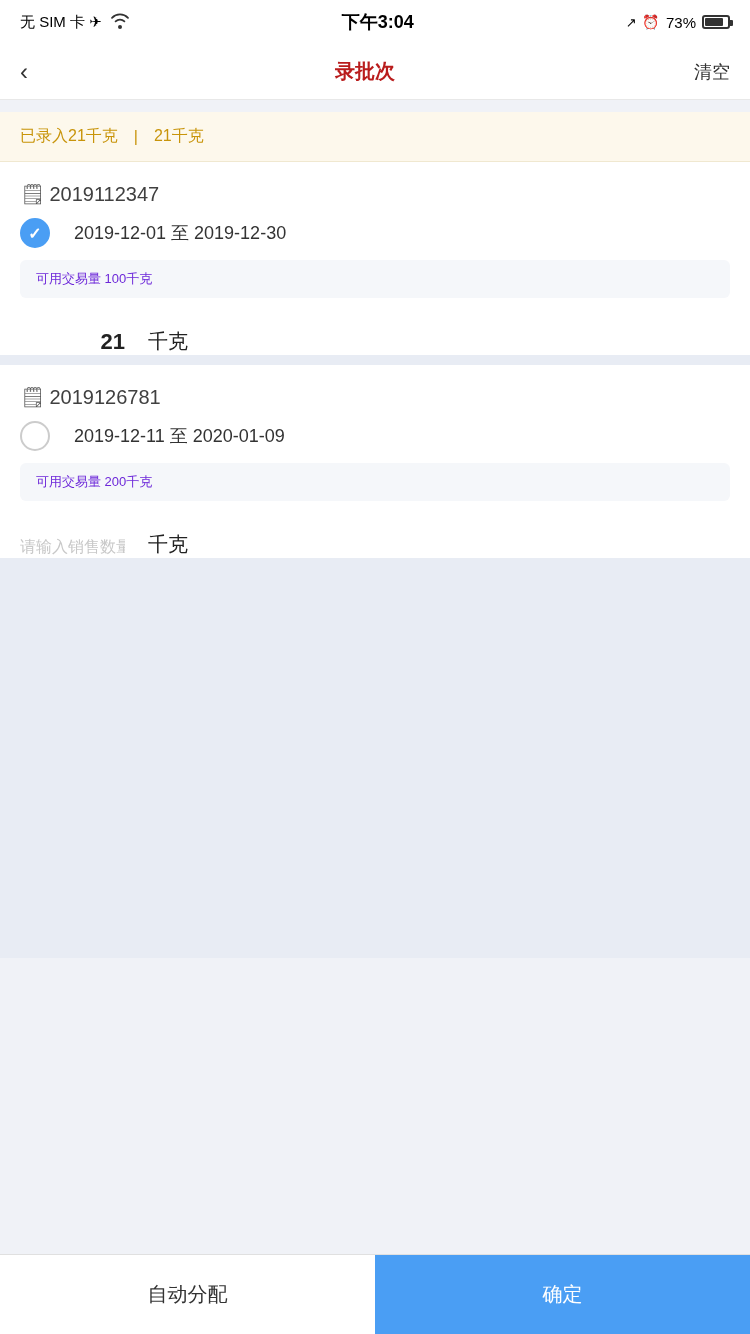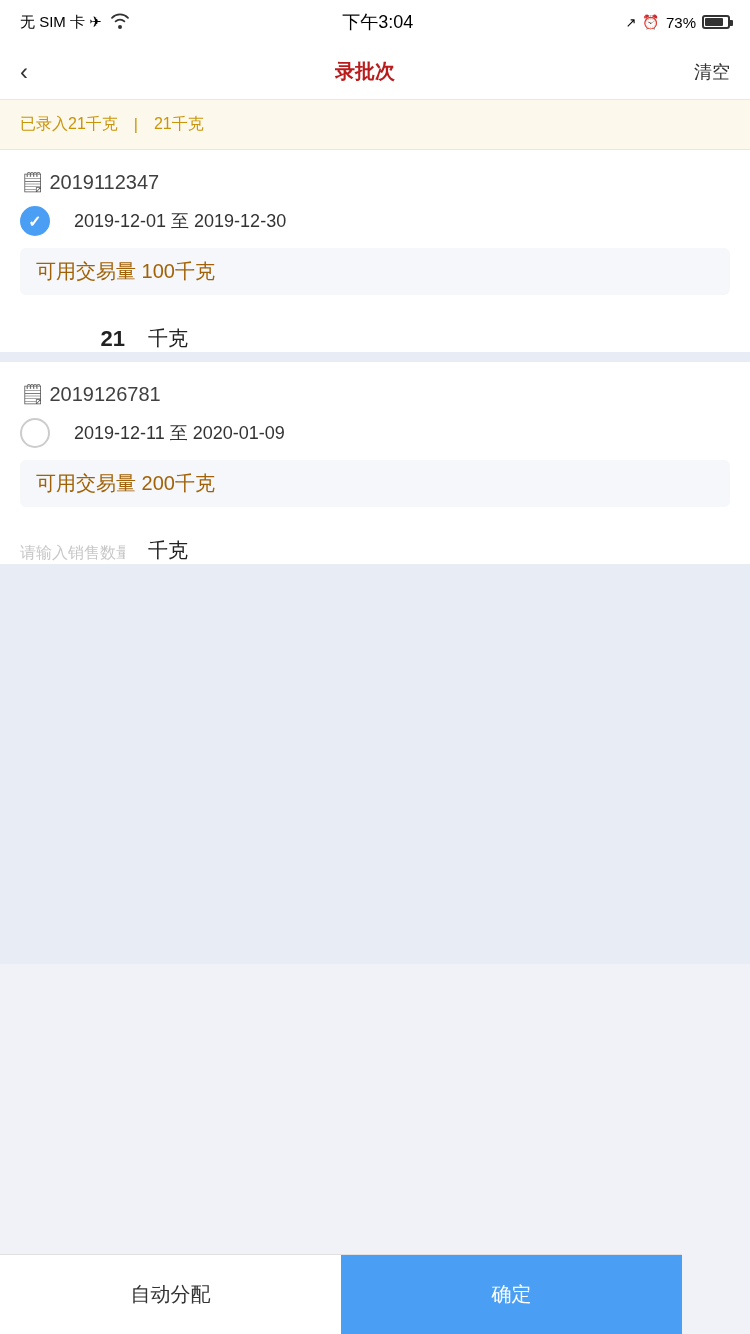--- a/index.html
+++ b/index.html
@@ -25,7 +25,7 @@
       gap: 19px;
     }
     .status-left { display: flex; align-items: center; gap: 8px; }
-    .status-center { font-size: 18px; font-weight: 400; }
+    .status-center { font-size: 18px; font-weight: 700; }
     .status-right { display: flex; align-items: center; gap: 6px; font-size: 15px; }
     .battery-icon {
       display: inline-block;

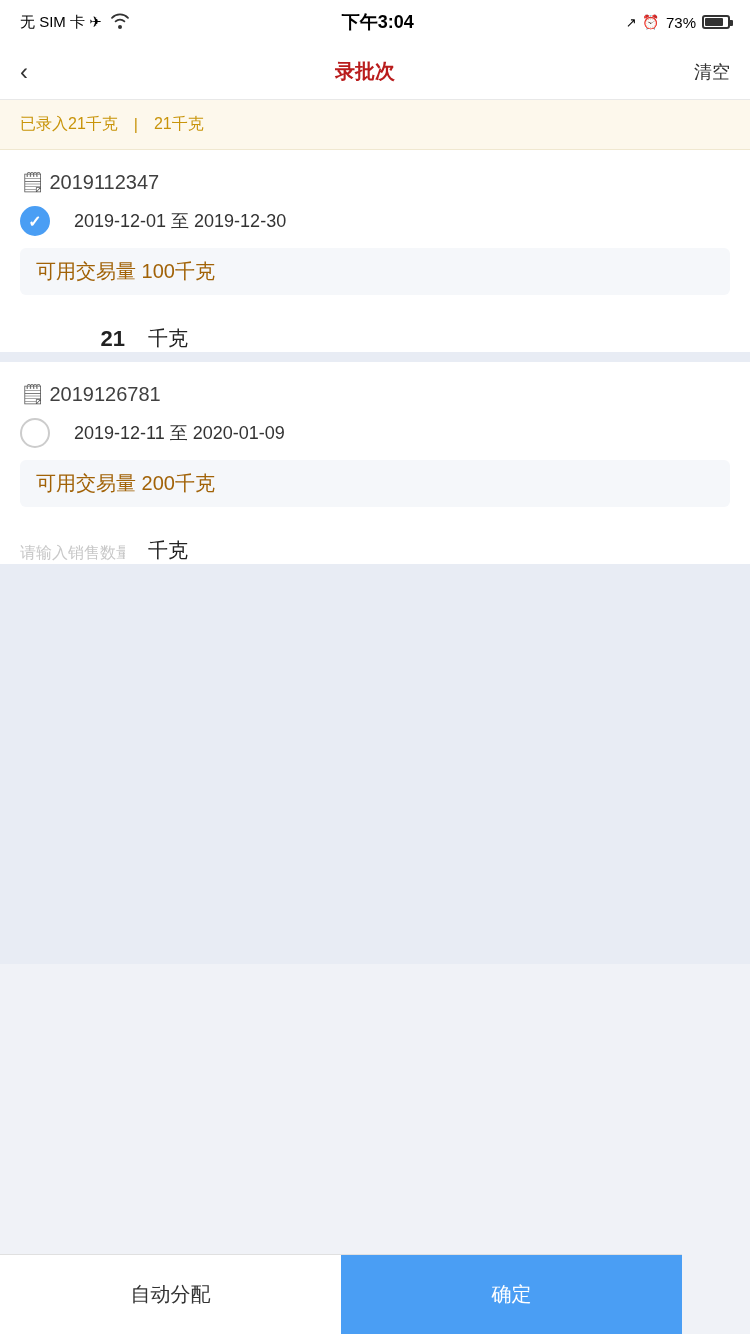--- a/index.html
+++ b/index.html
@@ -86,6 +86,7 @@
       align-items: center;
       gap: 16px;
       border-bottom: 1px solid #f0e8d0;
+      margin-top: 12px;
     }
     .info-banner-item {
       font-size: 16px;

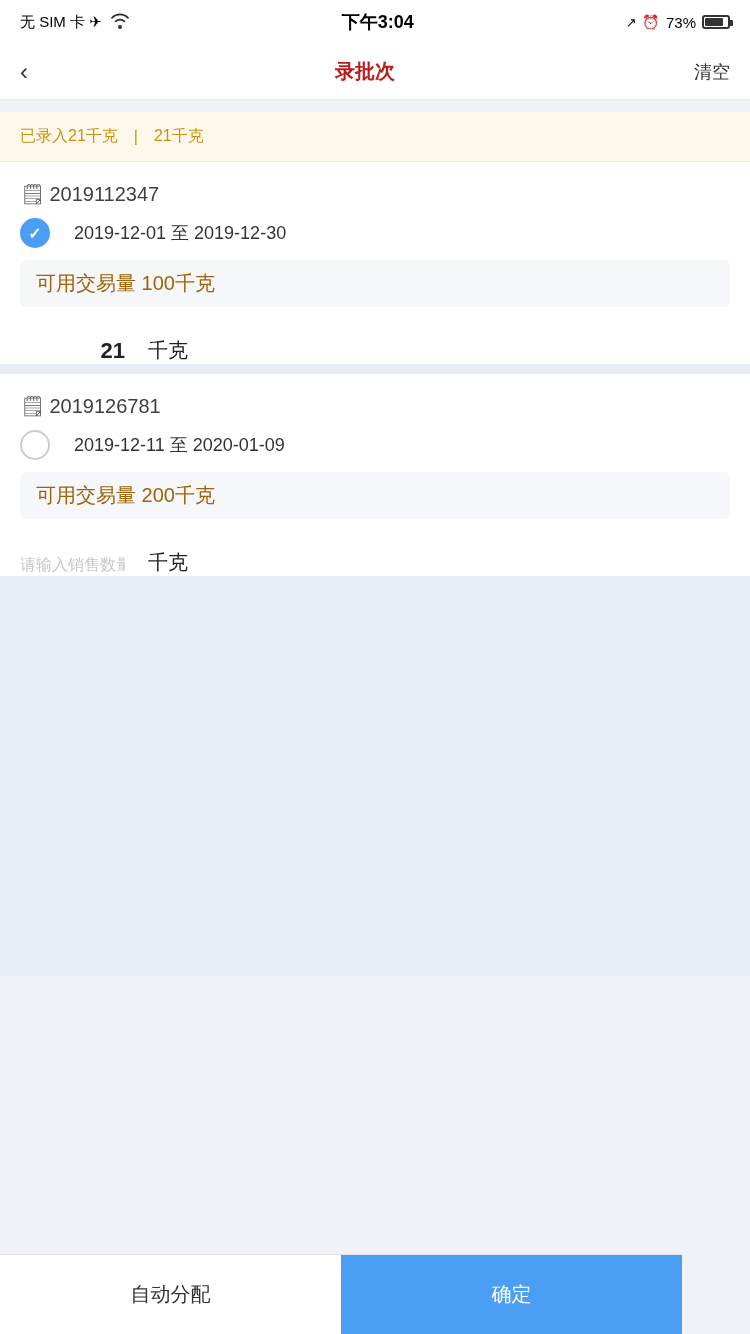--- a/index.html
+++ b/index.html
@@ -155,8 +155,8 @@
       background: #f5f7fa;
       border-radius: 6px;
       padding: 10px 16px;
-      font-size: 20px;
-      color: #a16207;
+      font-size: 13px;
+      color: #6d28d9;
     }
     .qty-input {
       text-align: right;

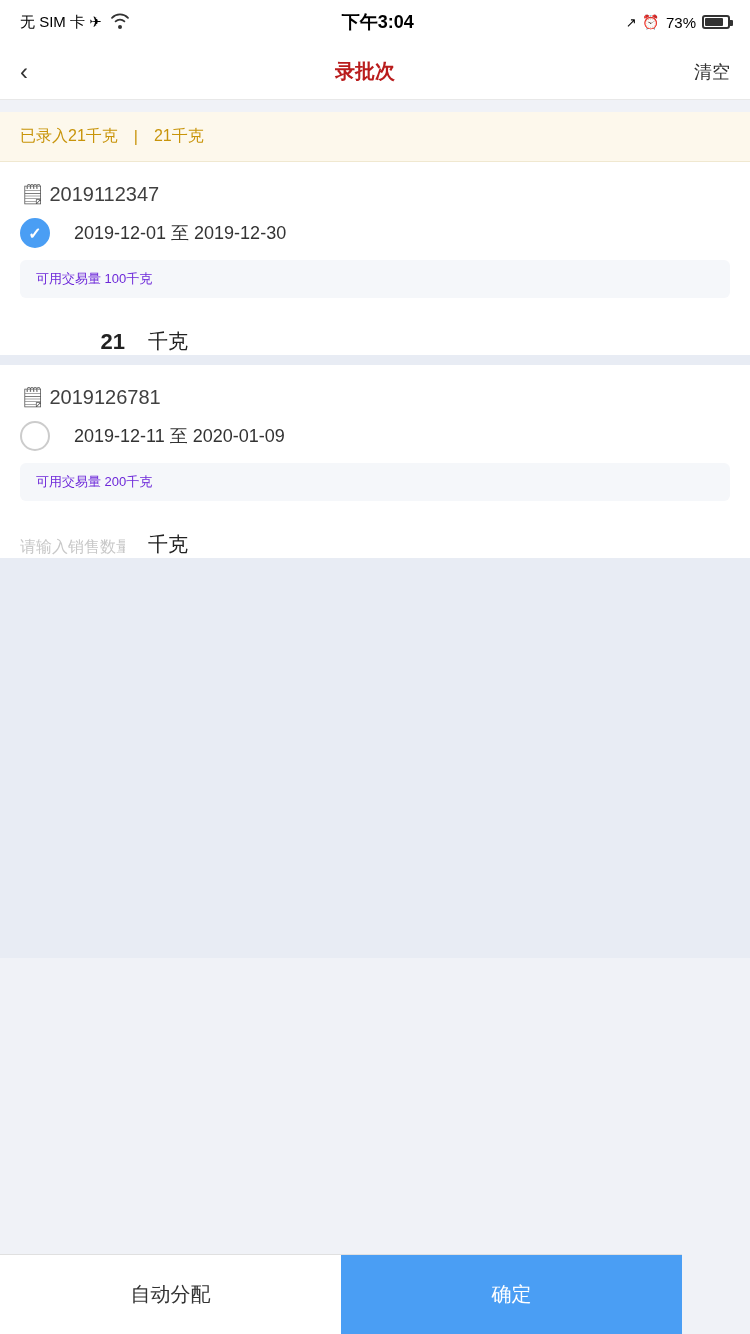--- a/index.html
+++ b/index.html
@@ -196,7 +196,7 @@
       position: fixed;
       bottom: 0;
       left: 0;
-      width: 682px;
+      width: 750px;
       height: 80px;
       display: flex;
       background: #fff;

